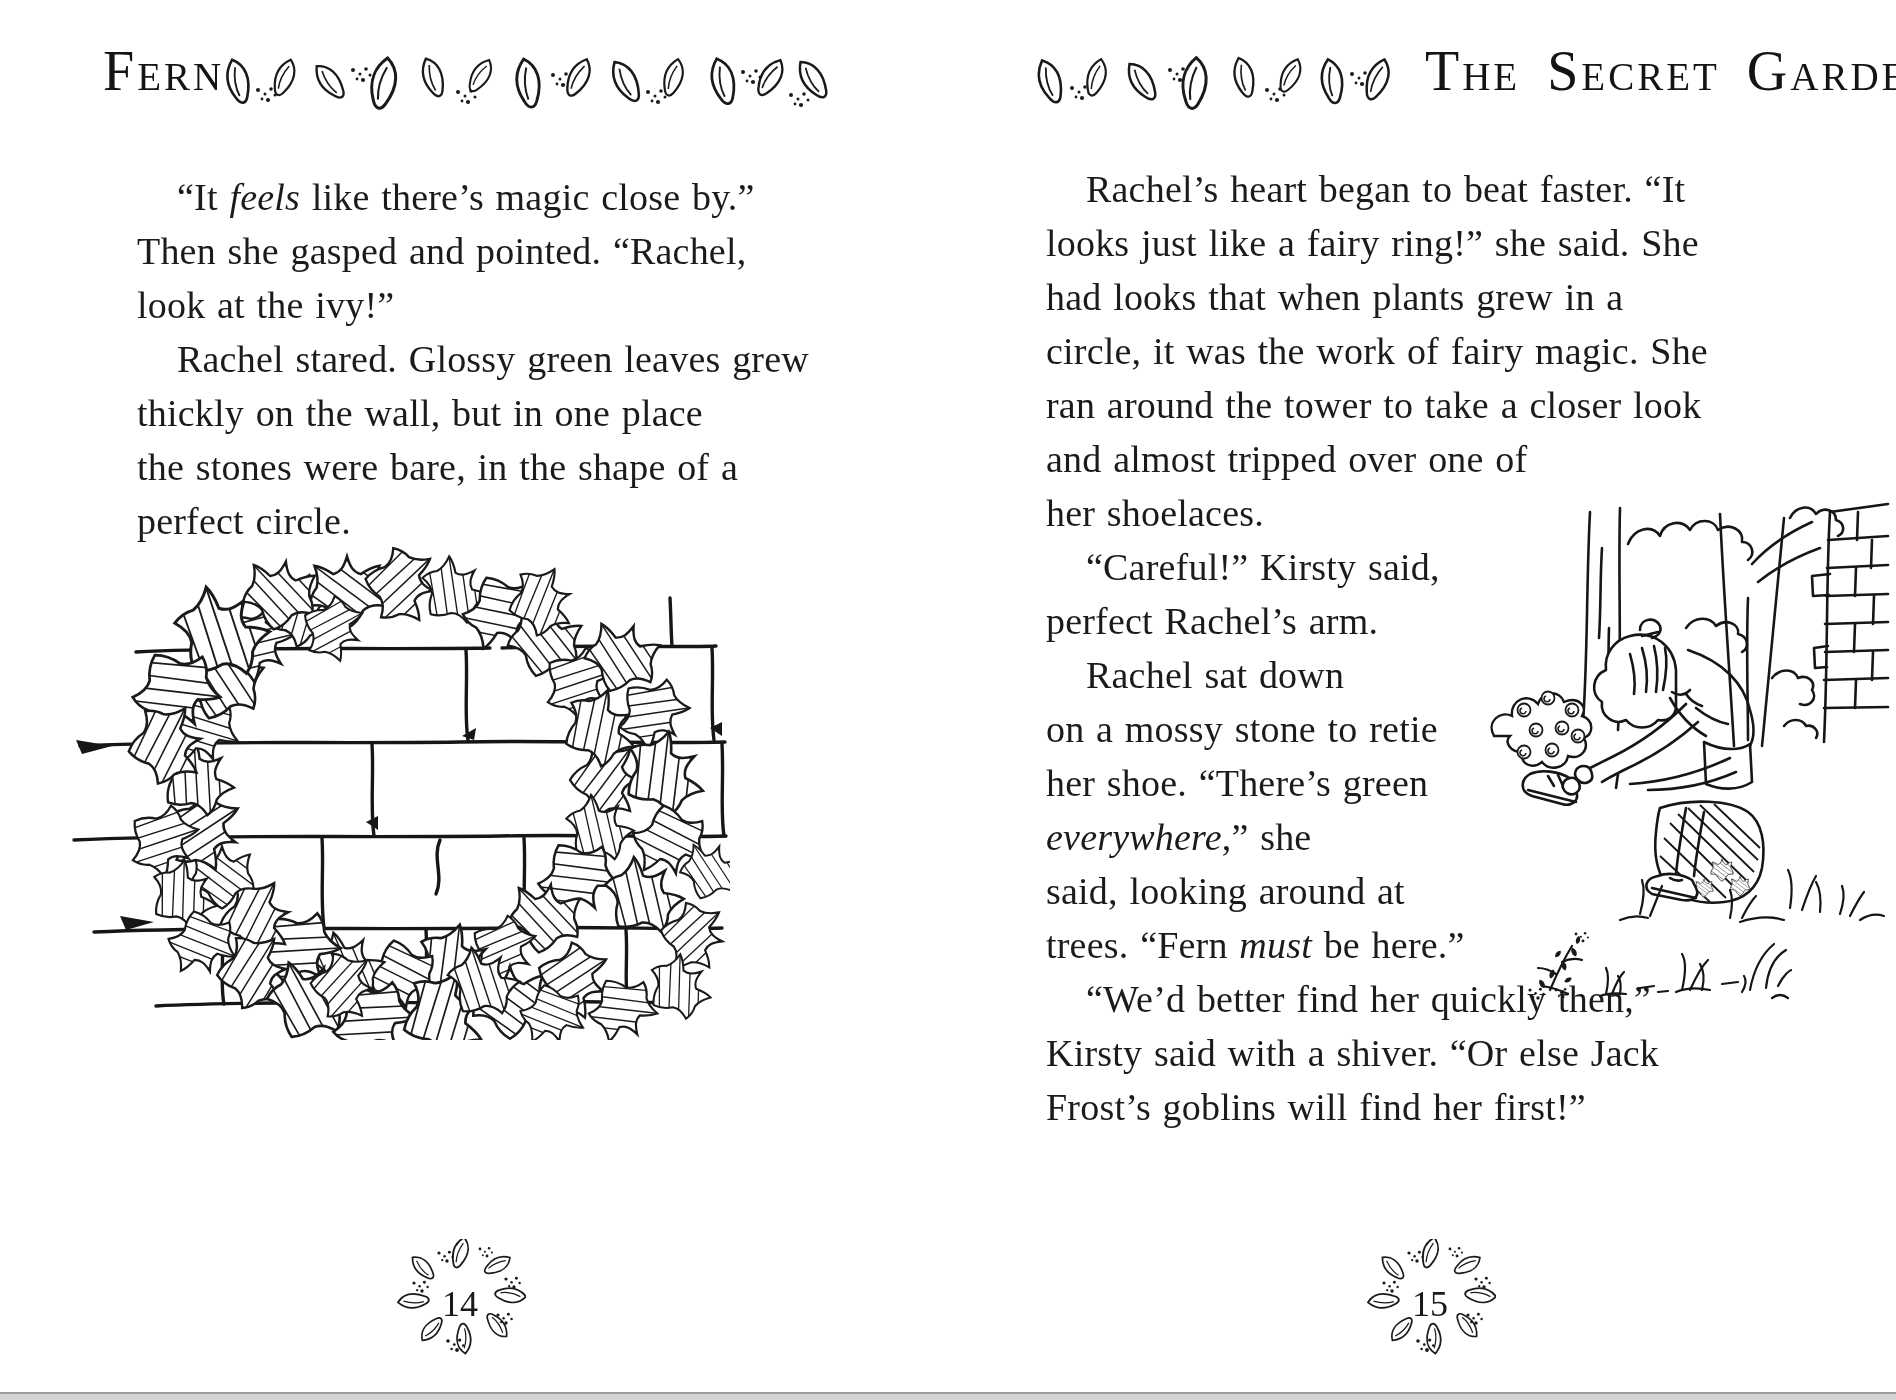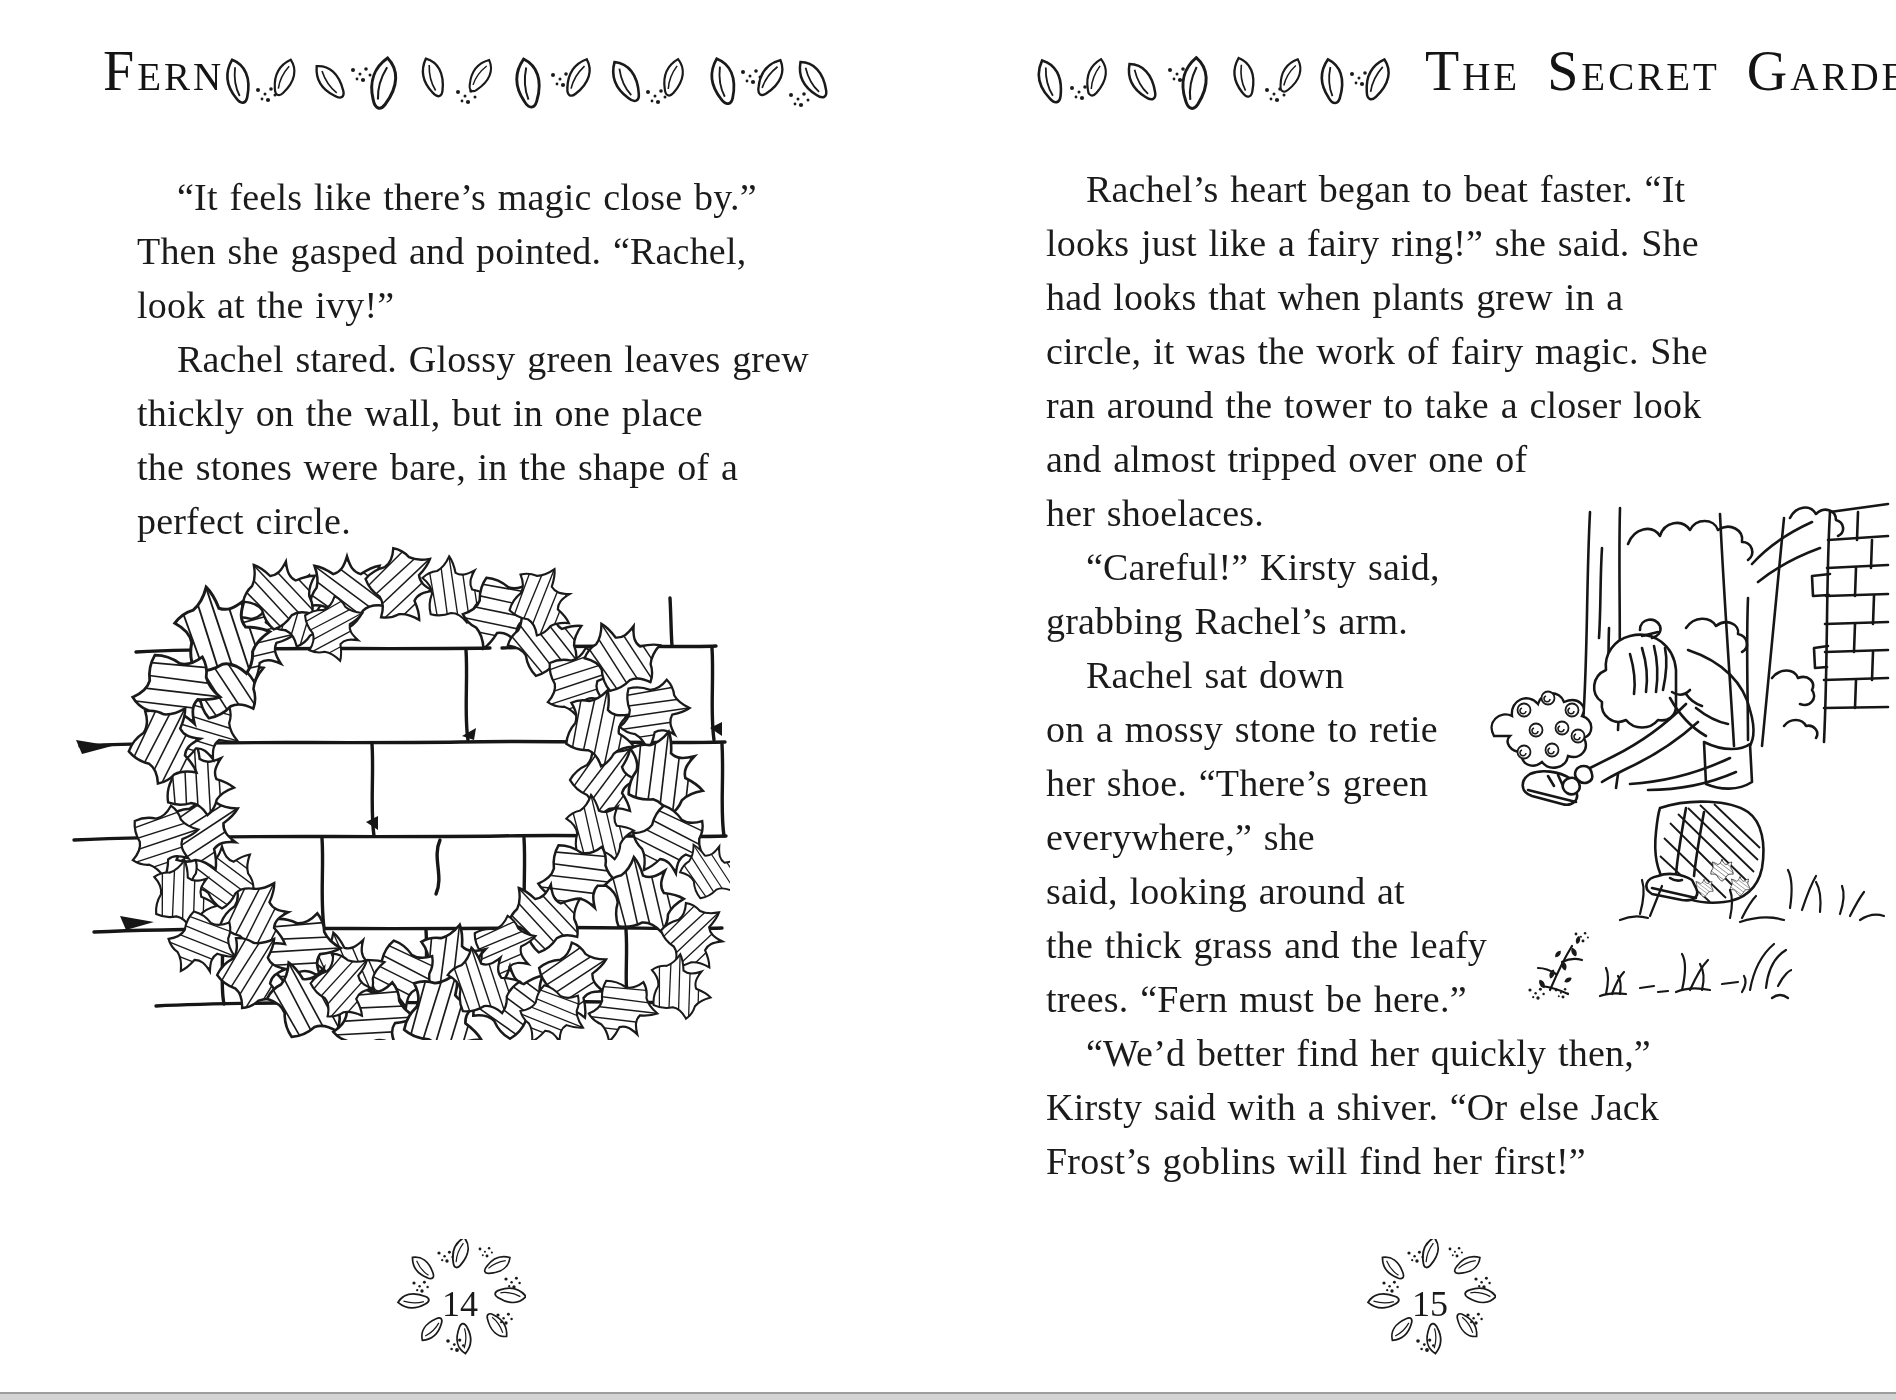--- a/index.html
+++ b/index.html
@@ -20,7 +20,7 @@
     word-spacing:2px;letter-spacing:0.2px;color:#1b1b1b;}
   .ln{white-space:nowrap;}
   .ind{padding-left:40px;}
-  .it{}
+  .it{font-style:italic;}
   
   .wreath{position:absolute;width:132px;height:116px;}
   .wreath svg{position:absolute;left:0;top:0;}

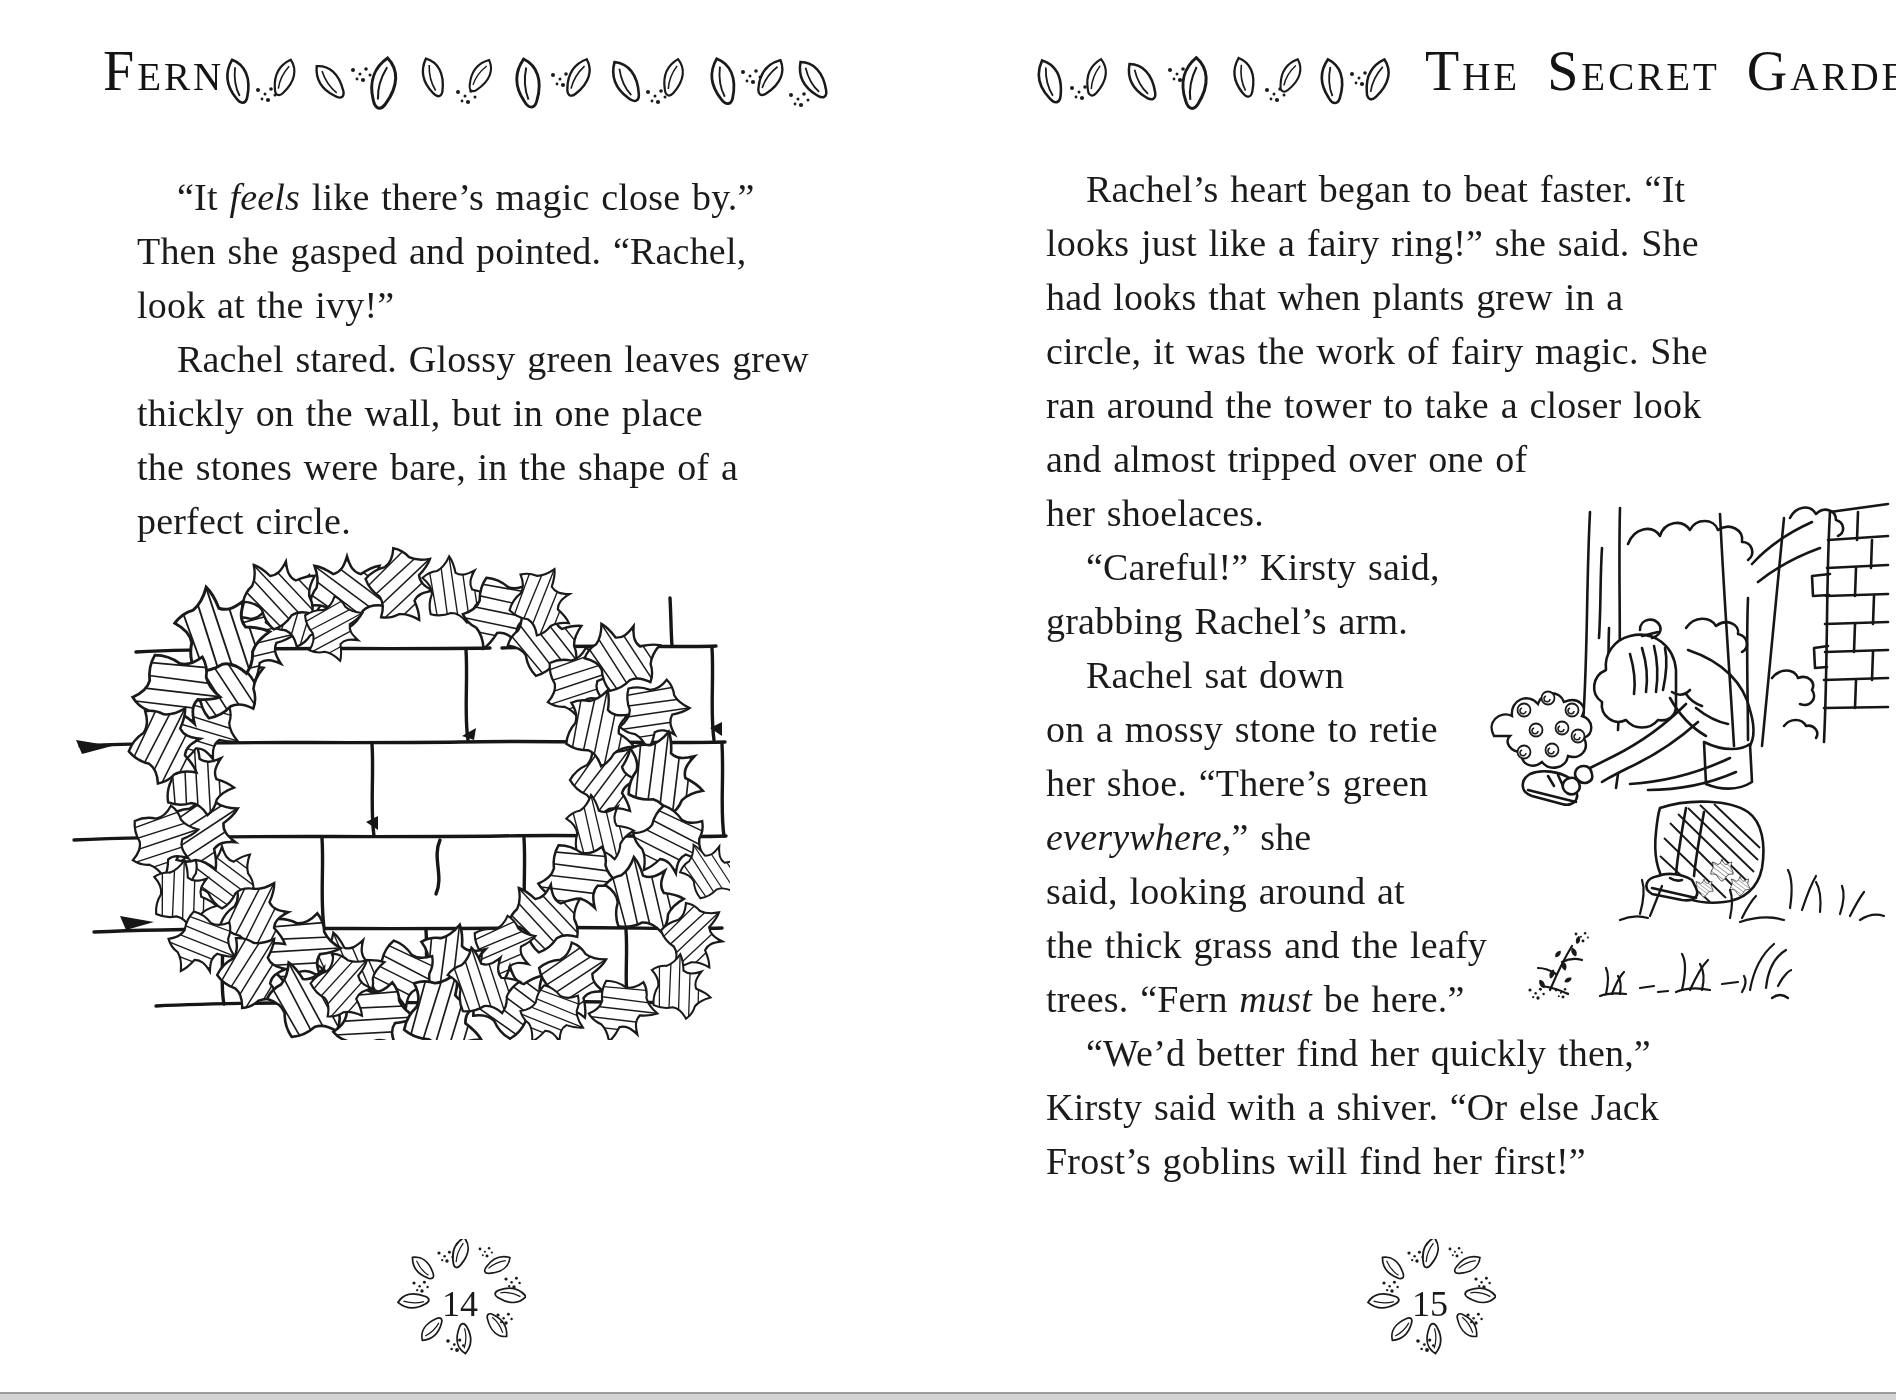--- a/index.html
+++ b/index.html
@@ -249,7 +249,7 @@
     <div class="ln"><span>and almost tripped over one of</span></div>
     <div class="ln"><span>her shoelaces.</span></div>
     <div class="ln ind"><span>“Careful!” Kirsty said,</span></div>
-    <div class="ln"><span>grabbing Rachel’s arm.</span></div>
+    <div class="ln"><span>perfect Rachel’s arm.</span></div>
     <div class="ln ind"><span>Rachel sat down</span></div>
     <div class="ln"><span>on a mossy stone to retie</span></div>
     <div class="ln"><span>her shoe. “There’s green</span></div>

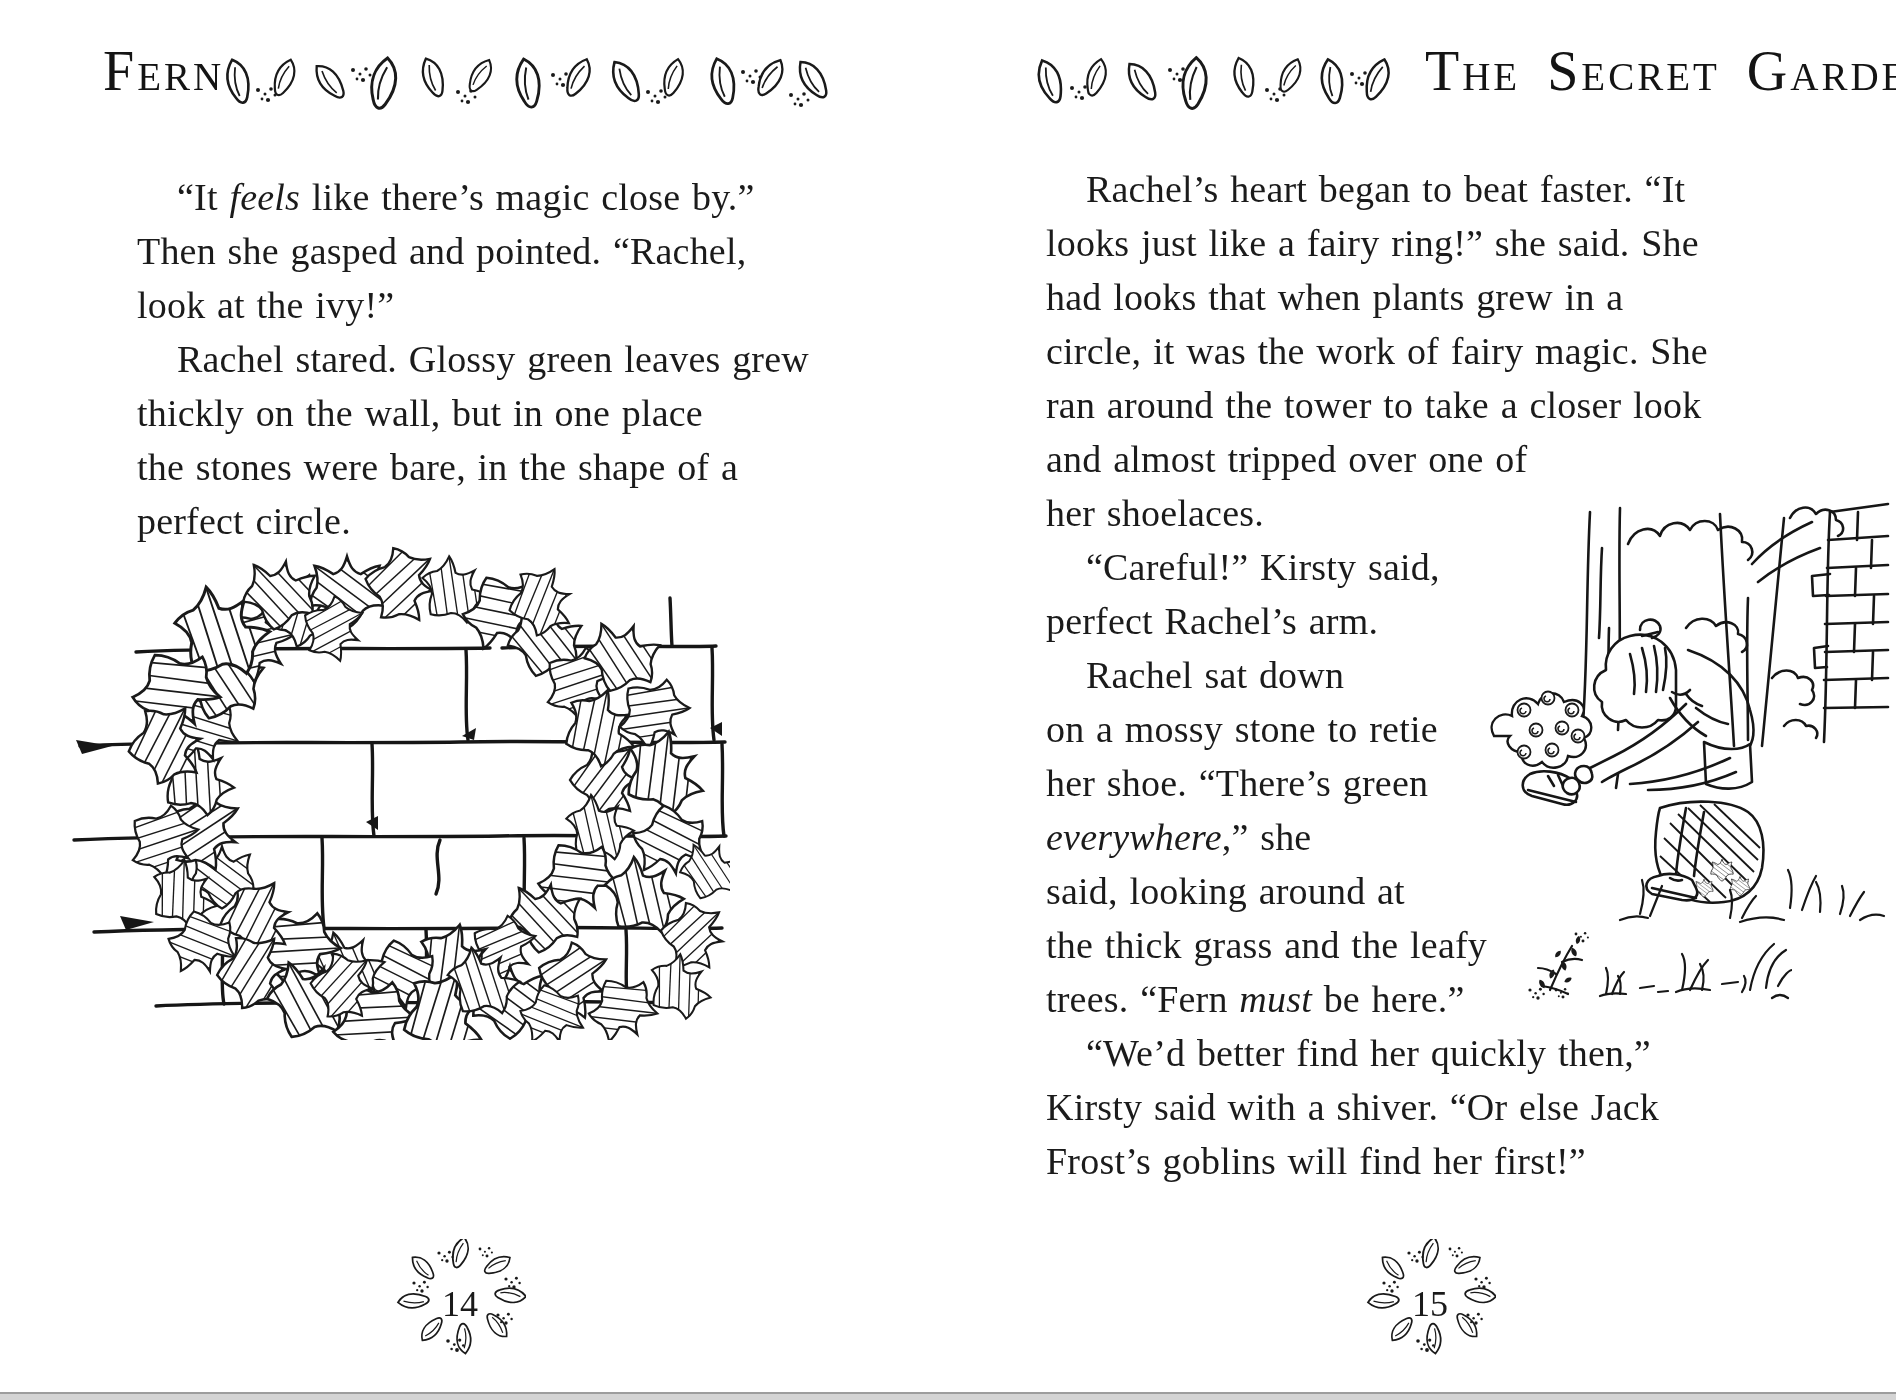--- a/index.html
+++ b/index.html
@@ -255,7 +255,6 @@
     <div class="ln"><span>her shoe. “There’s green</span></div>
     <div class="ln"><span class="it">everywhere</span><span>,” she</span></div>
     <div class="ln"><span>said, looking around at</span></div>
-    <div class="ln"><span>the thick grass and the leafy</span></div>
     <div class="ln"><span>trees. “Fern </span><span class="it">must</span><span> be here.”</span></div>
     <div class="ln ind"><span>“We’d better find her quickly then,”</span></div>
     <div class="ln"><span>Kirsty said with a shiver. “Or else Jack</span></div>

